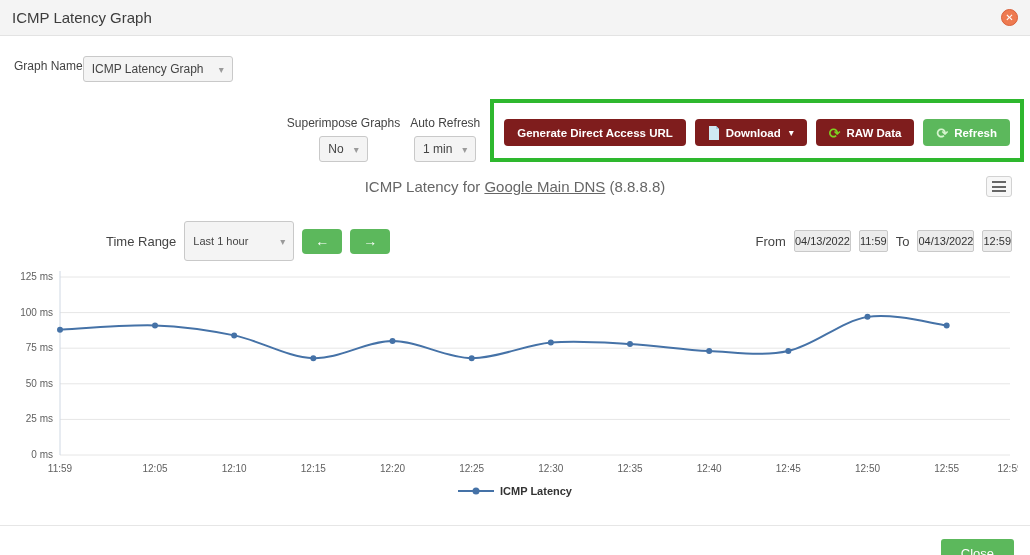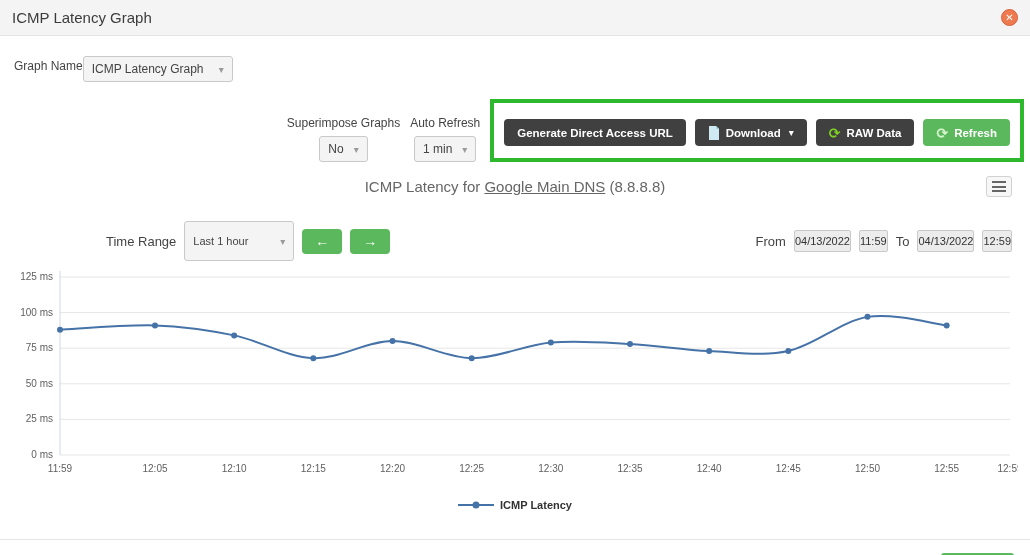--- a/index.html
+++ b/index.html
@@ -42,7 +42,7 @@
          font-size:11.5px; height:27px; padding:0 13px; cursor:pointer;
          display:inline-flex; align-items:center; gap:6px;
          font-family:"Liberation Sans","DejaVu Sans",sans-serif; }
-  .btn.teal  { background:#404040; }
+  .btn.teal  { background:#7f1d1d; }
   .btn.green { background:#5cb85c; }
   .btn .ic-refresh { font-size:14px; font-weight:bold; line-height:1; }
   .btn .ic-refresh.green { color:#7ed321; }

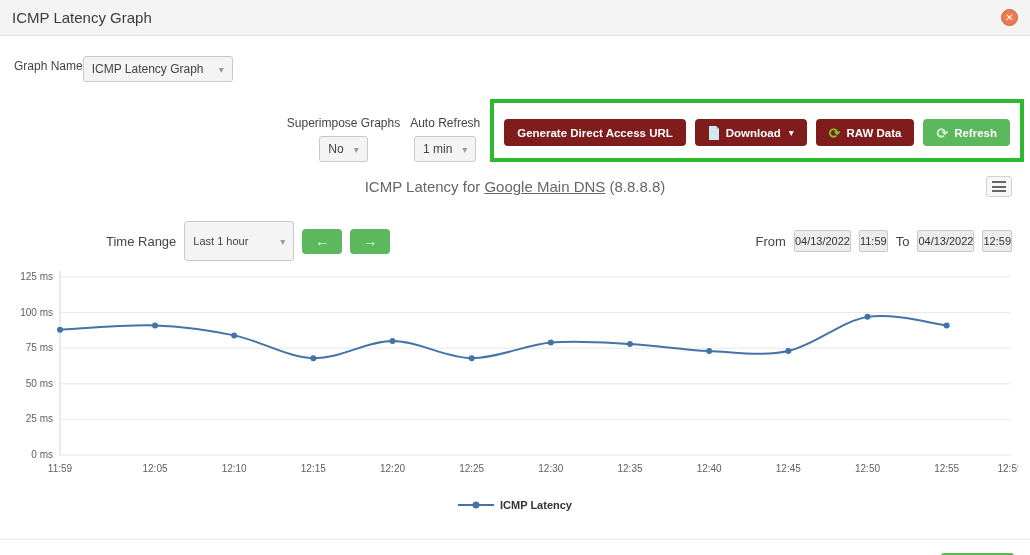--- a/index.html
+++ b/index.html
@@ -78,7 +78,7 @@
                   font-family:"Liberation Sans","DejaVu Sans",sans-serif; }
 
   .legend { display:flex; justify-content:center; align-items:center; gap:6px;
-            margin-top:16px; cursor:pointer; }
+            margin-top:2px; cursor:pointer; }
   .legend-label { font-size:11px; font-weight:bold; color:#333; }
 
   

